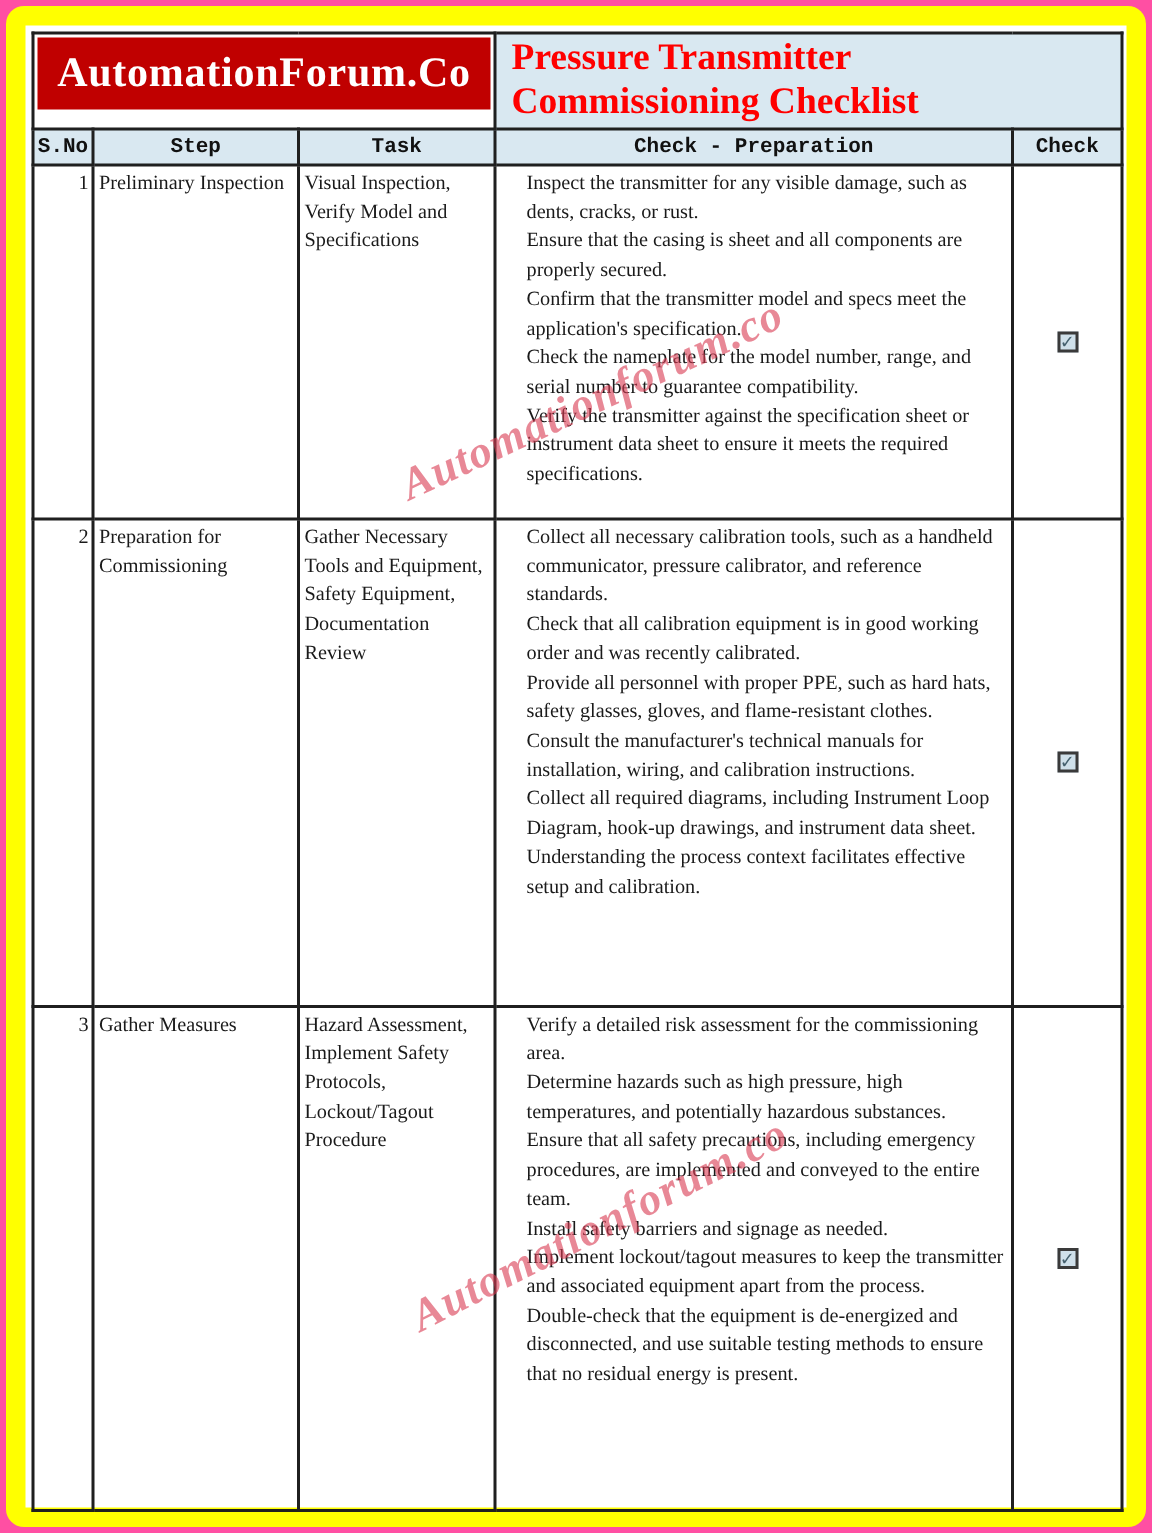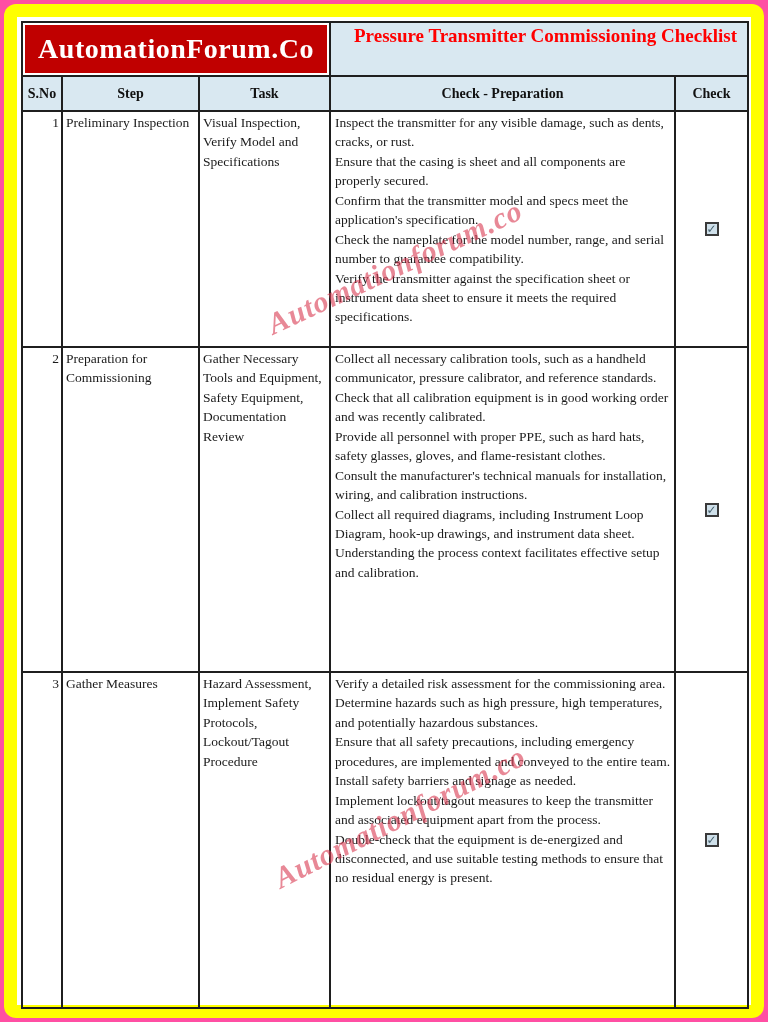--- a/index.html
+++ b/index.html
@@ -62,8 +62,8 @@
     background: #d9e8f1;
     color: #ff0000;
     font-weight: bold;
-    font-size: 19px;
-    text-align: right;
+    font-size: 25px;
+    text-align: left;
     vertical-align: middle;
     line-height: 1.15;
     padding: 2px 10px;

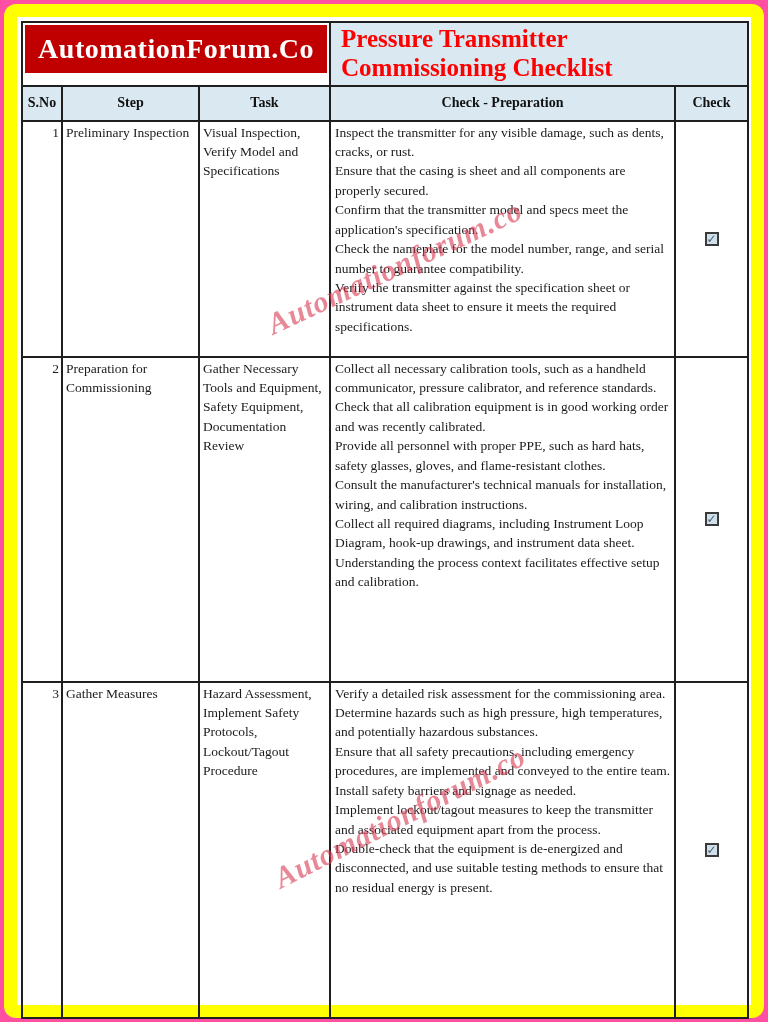--- a/index.html
+++ b/index.html
@@ -68,7 +68,7 @@
     line-height: 1.15;
     padding: 2px 10px;
   }
-  tr.head-row { height: 35px; }
+  tr.head-row { height: 24px; font-family: Liberation Mono, monospace; }
   tr.head-row th {
     background: #d9e8f1;
     color: #111111;

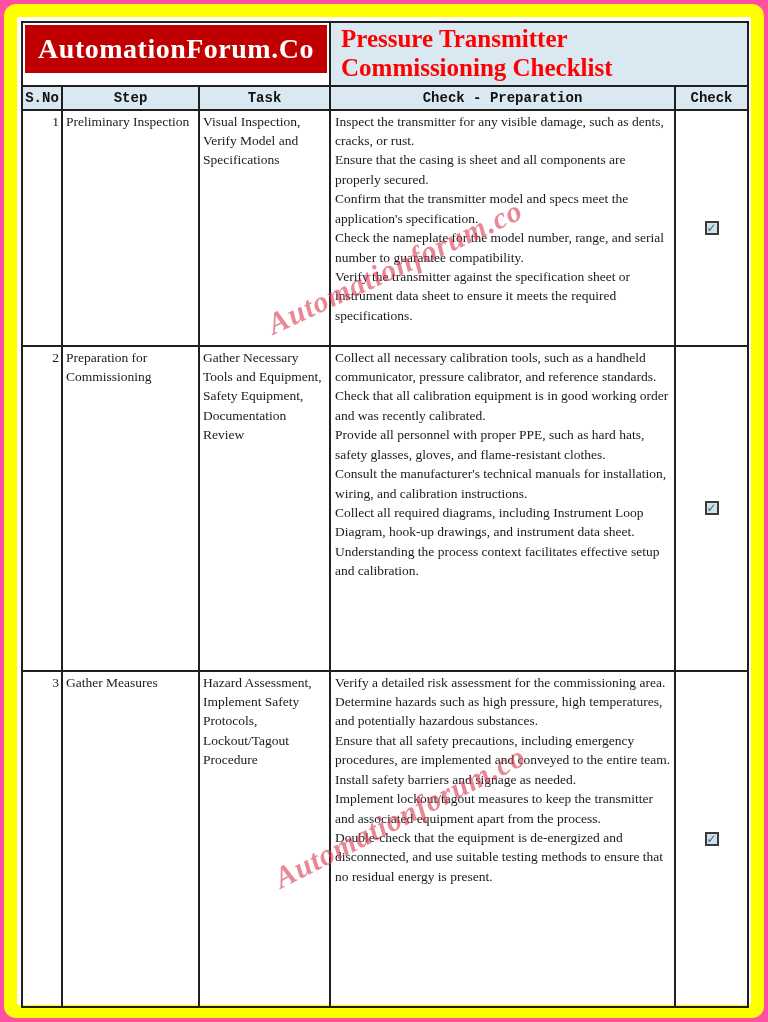--- a/index.html
+++ b/index.html
@@ -98,7 +98,7 @@
   tbody td.desc {
     padding: 1px 3px 0 4px;
   }
-  .desc-line { display: block; }
+  .desc-line { display: block; margin-left: 16px; }
   tbody td.check {
     vertical-align: middle;
     text-align: center;

